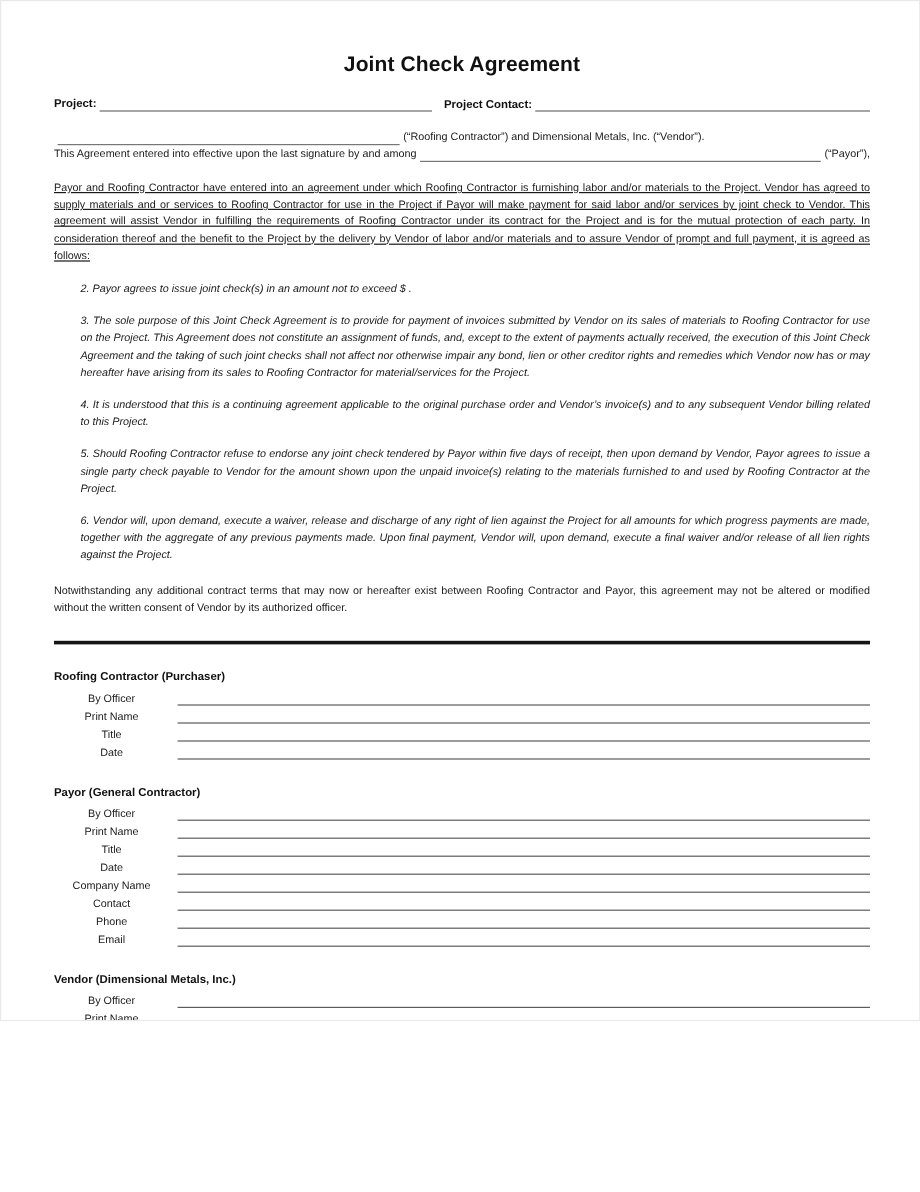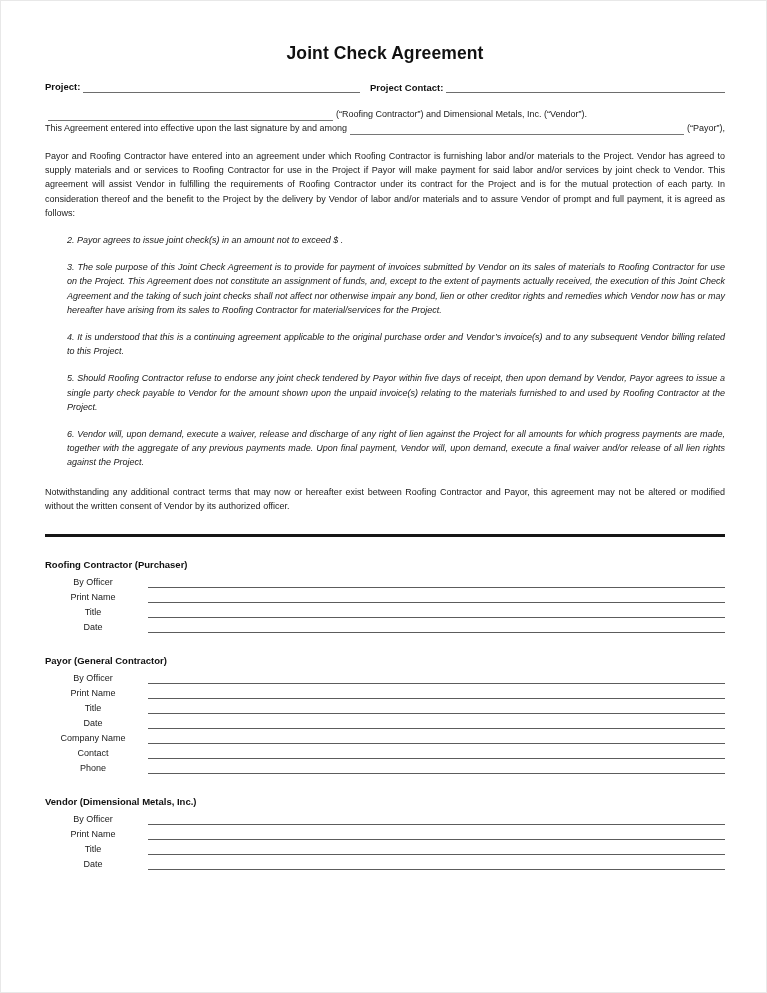--- a/index.html
+++ b/index.html
@@ -14,7 +14,7 @@
   #page {
     position: relative;
     width: 767px;
-    height: 993px;
+    height: 851px;
     background: #ffffff;
     box-sizing: border-box;
     border: 1px solid #e8e8e8;

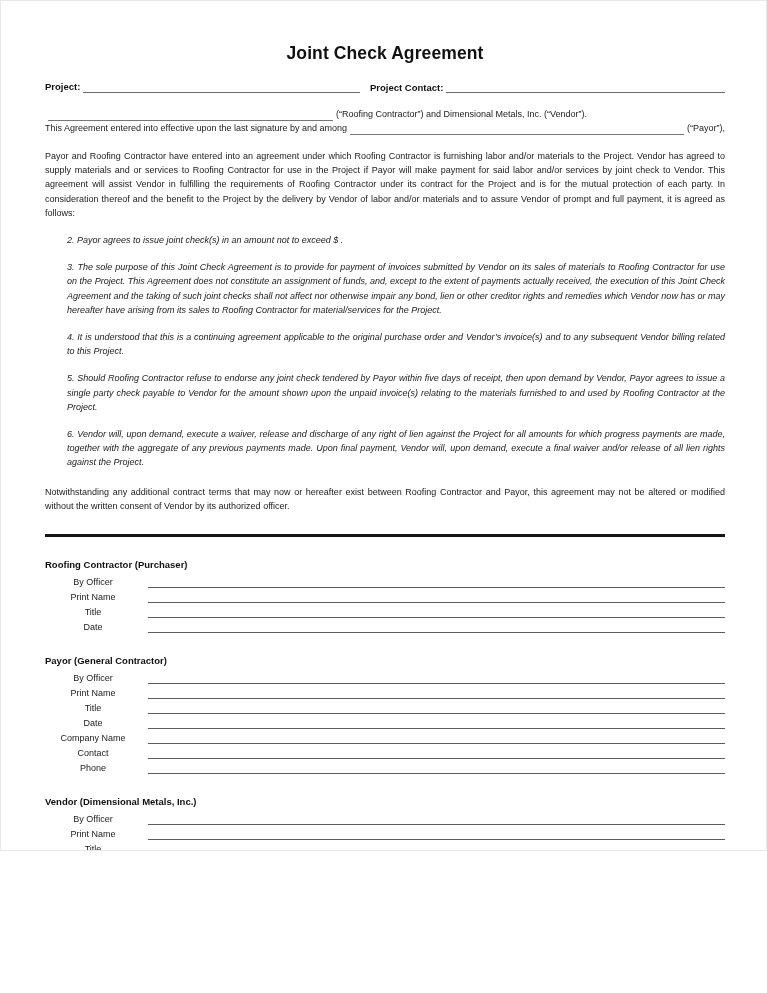--- a/index.html
+++ b/index.html
@@ -85,6 +85,7 @@
     line-height: 14.2px;
     text-align: justify;
     color: #1a1a1a;
+    text-decoration: underline;
   }
   .clause {
     margin-top: 13px;

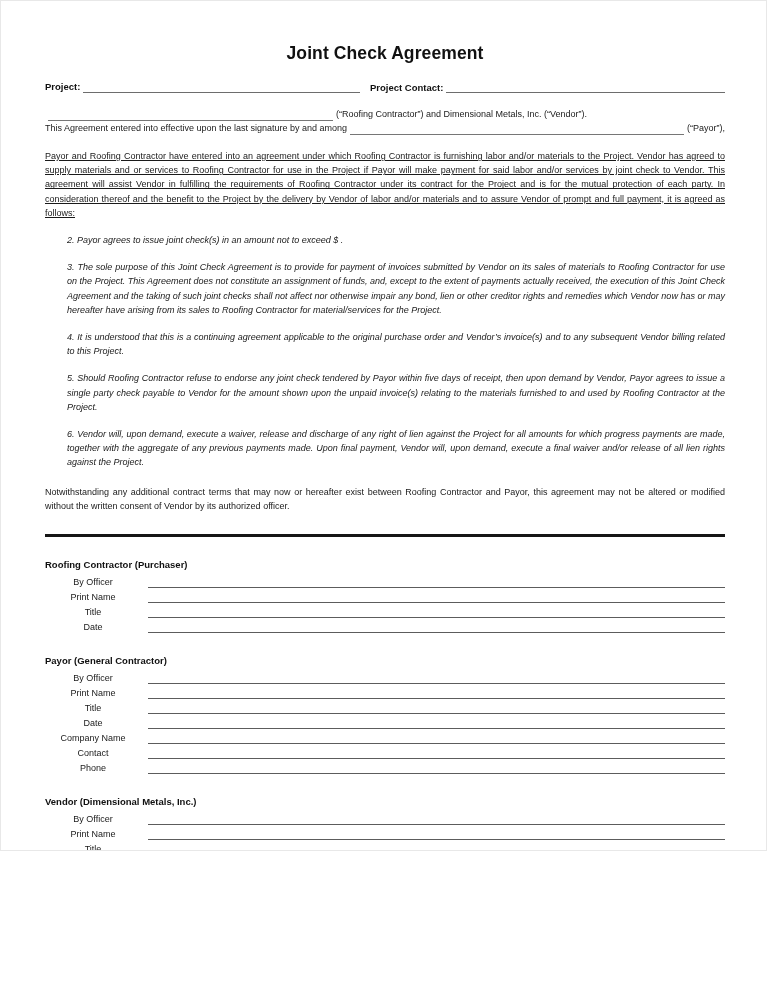--- a/index.html
+++ b/index.html
@@ -249,6 +249,10 @@
         <span class="sig-label">Phone</span>
         <span class="sig-line"></span>
       </div>
+      <div class="sig-row">
+        <span class="sig-label">Email</span>
+        <span class="sig-line"></span>
+      </div>
     </div>
 
     <div class="sig-block">

